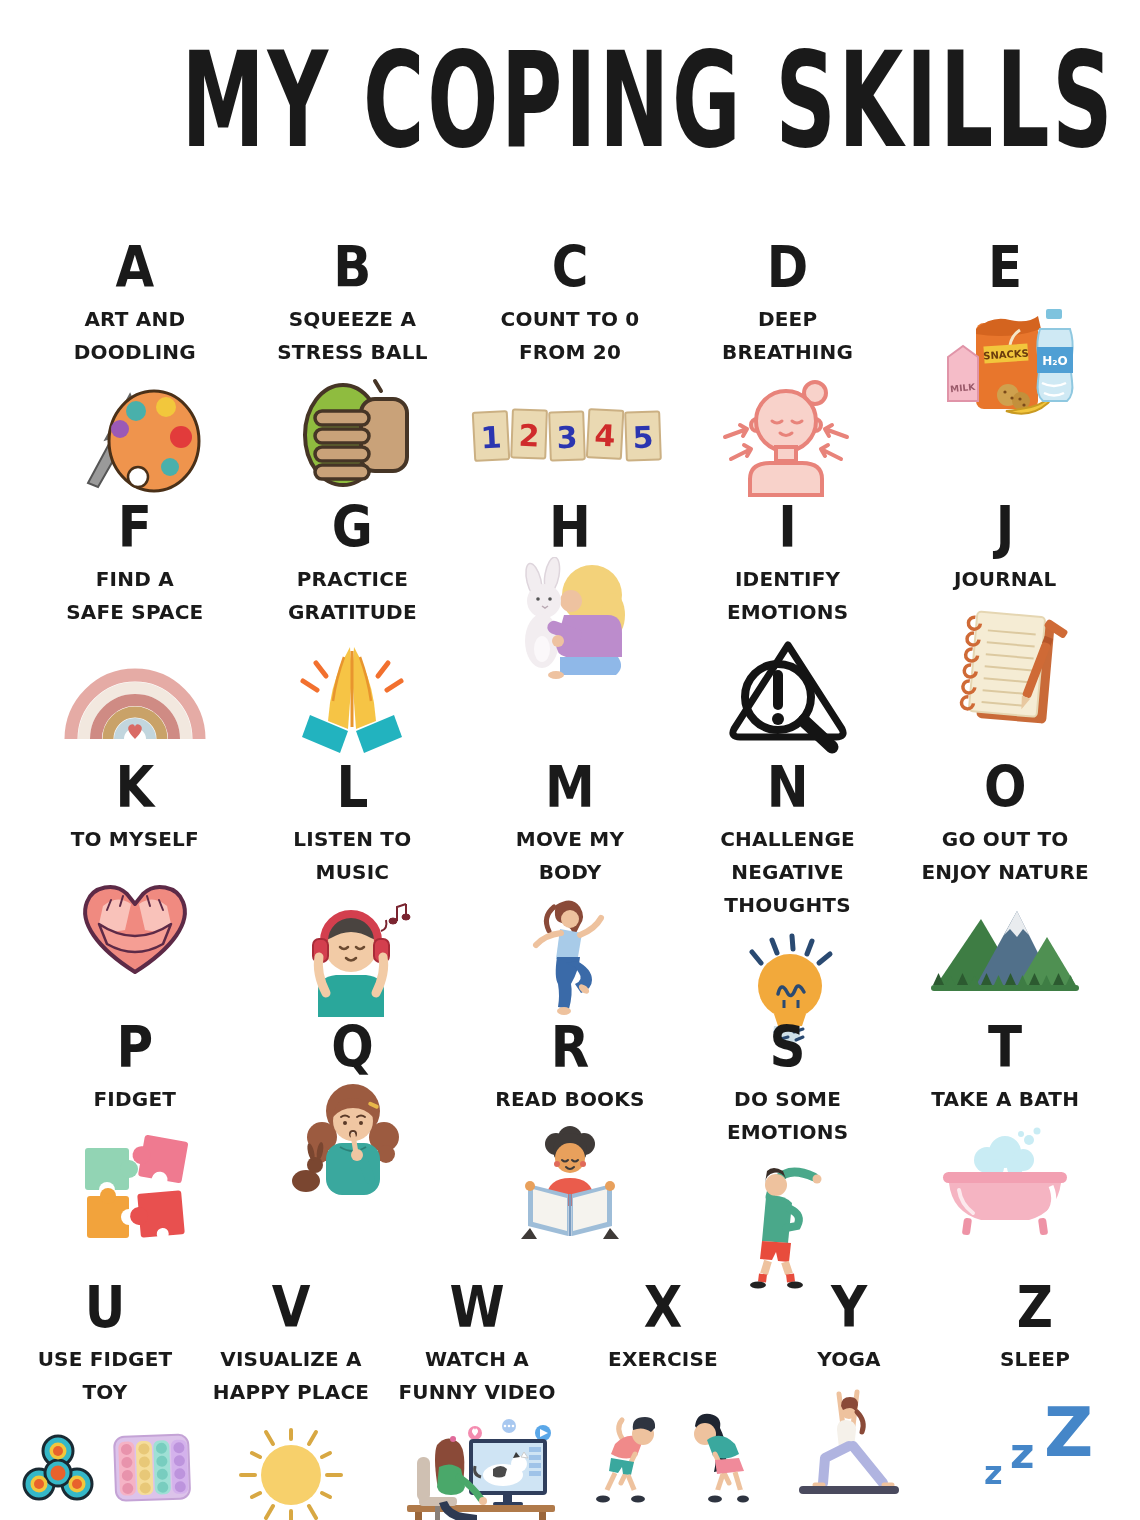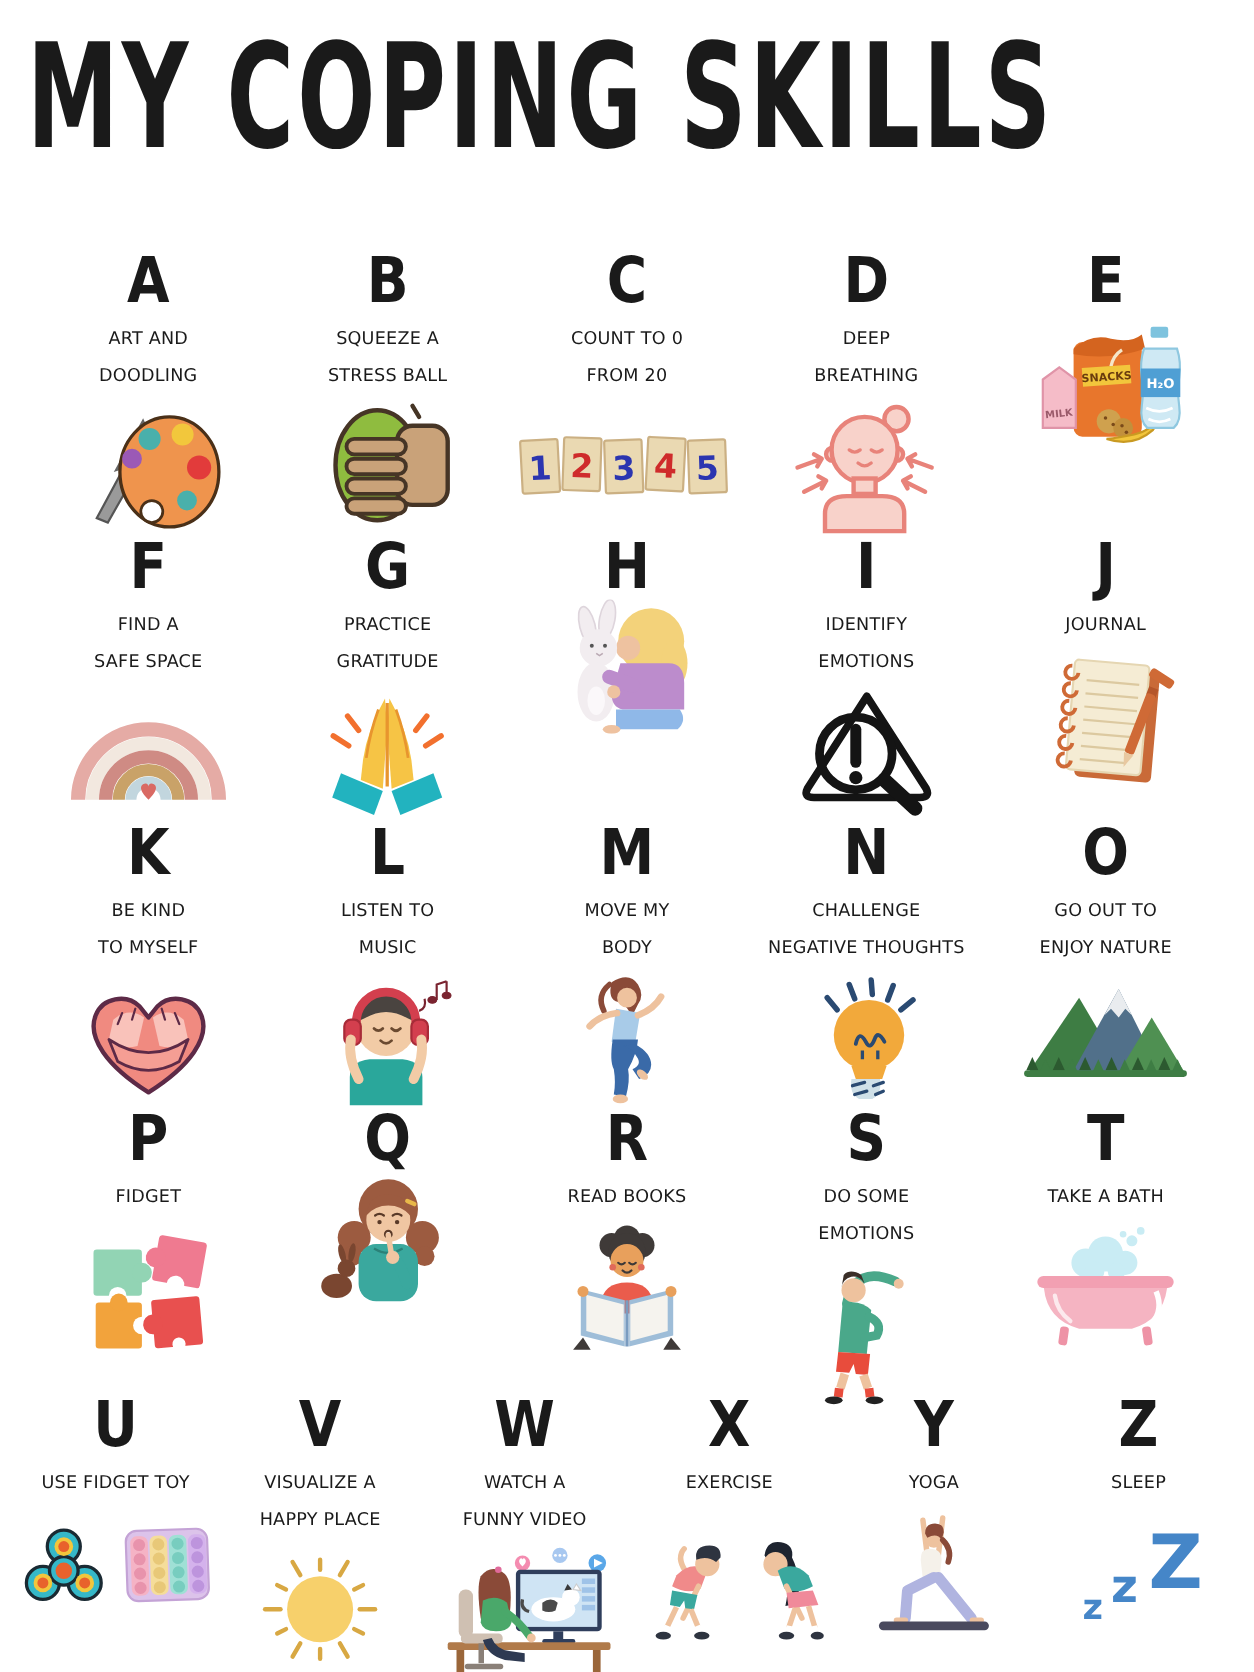--- a/index.html
+++ b/index.html
@@ -8,7 +8,7 @@
     font-family:"DejaVu Sans","Liberation Sans",sans-serif;
     color:#1a1a1a;overflow:hidden;
   }
-  .title-wrap{height:178px;padding-top:11px;text-align:left;}
+  .title-wrap{height:178px;padding-top:23px;text-align:right;}
   .poster-title{
     display:inline-block;font-size:88px;font-weight:800;letter-spacing:3px;
     transform:scale(0.95,1.5);transform-origin:top center;white-space:nowrap;

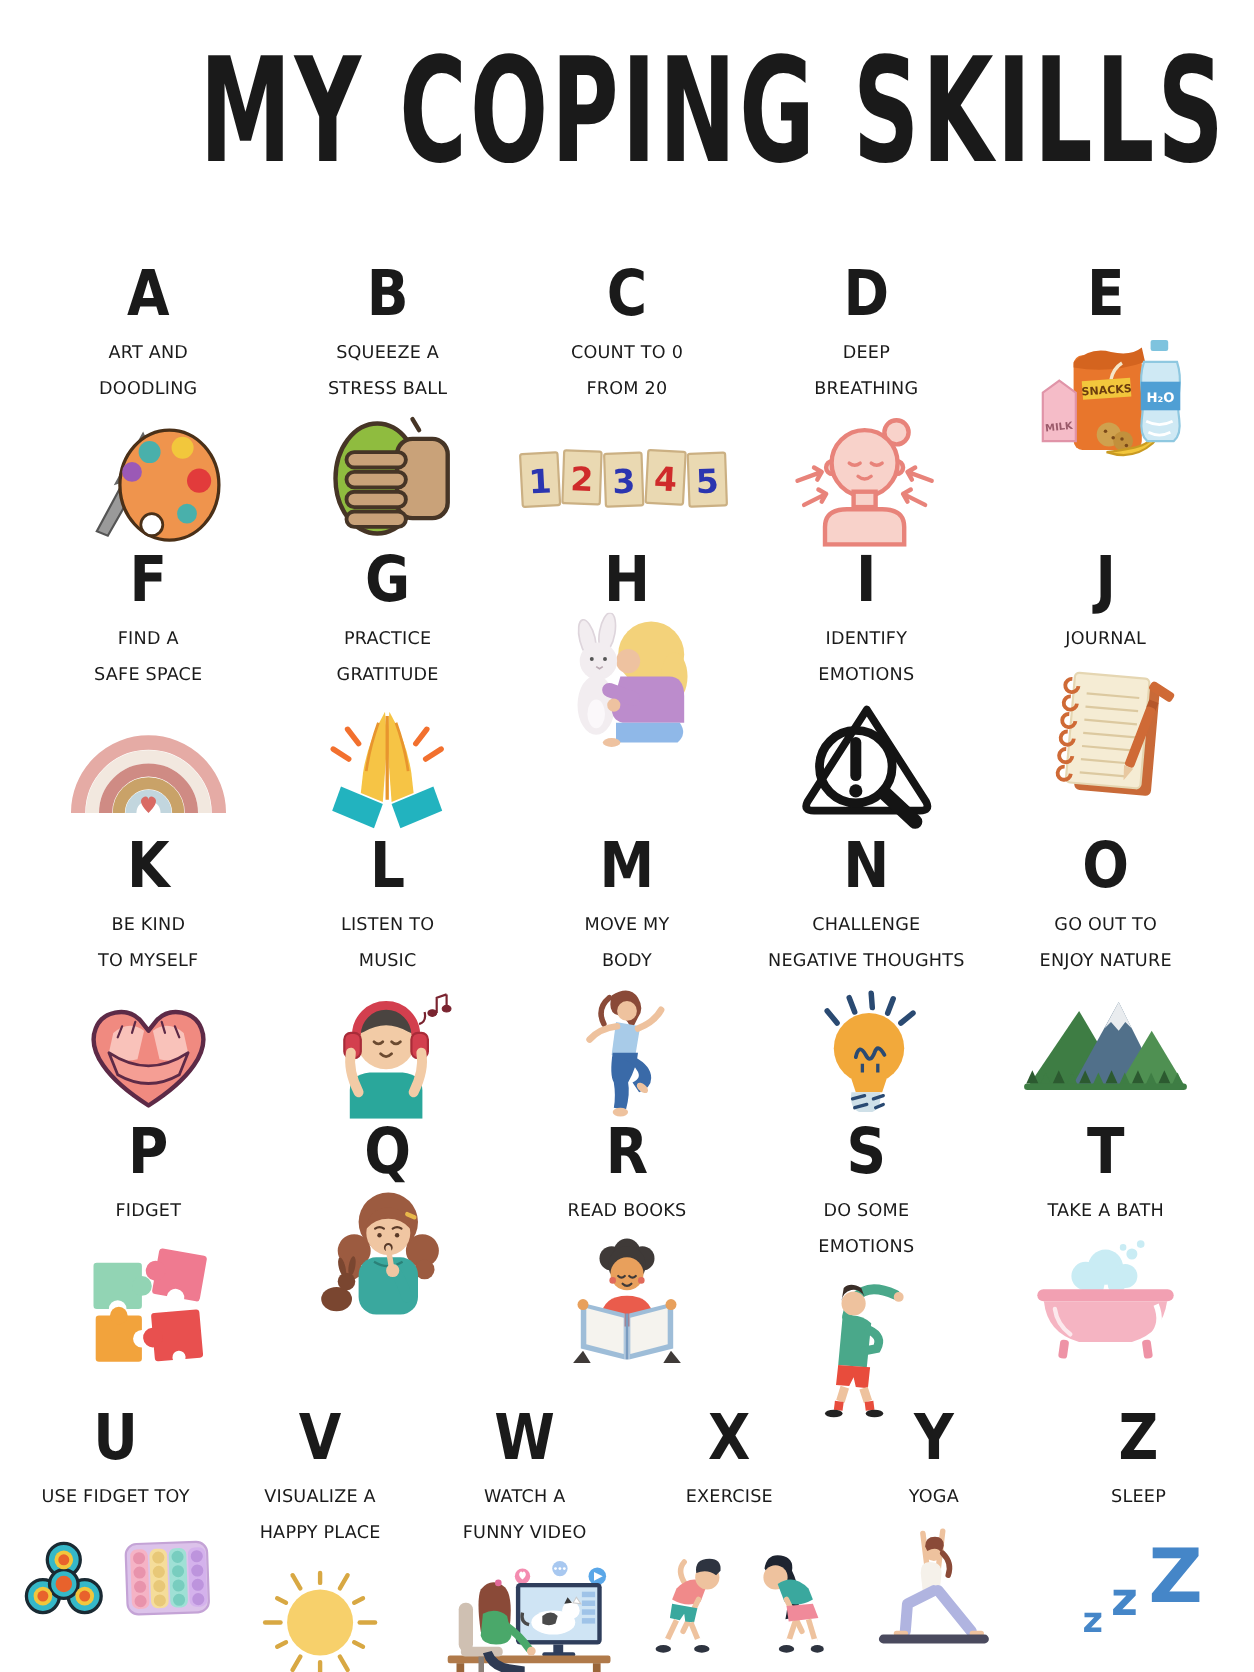--- a/index.html
+++ b/index.html
@@ -21,7 +21,7 @@
     font-size:50px;font-weight:800;line-height:56px;
     transform:scaleY(1.15);transform-origin:center top;
   }
-  .label{margin-top:12px;font-size:16px;font-weight:400;letter-spacing:0.2px;}
+  .label{margin-top:12px;font-size:20px;font-weight:700;letter-spacing:0.2px;}
   .line{display:block;line-height:33px;}
   .iconbox{margin-top:6px;height:128px;display:flex;align-items:flex-start;justify-content:center;}
   svg{display:block;}

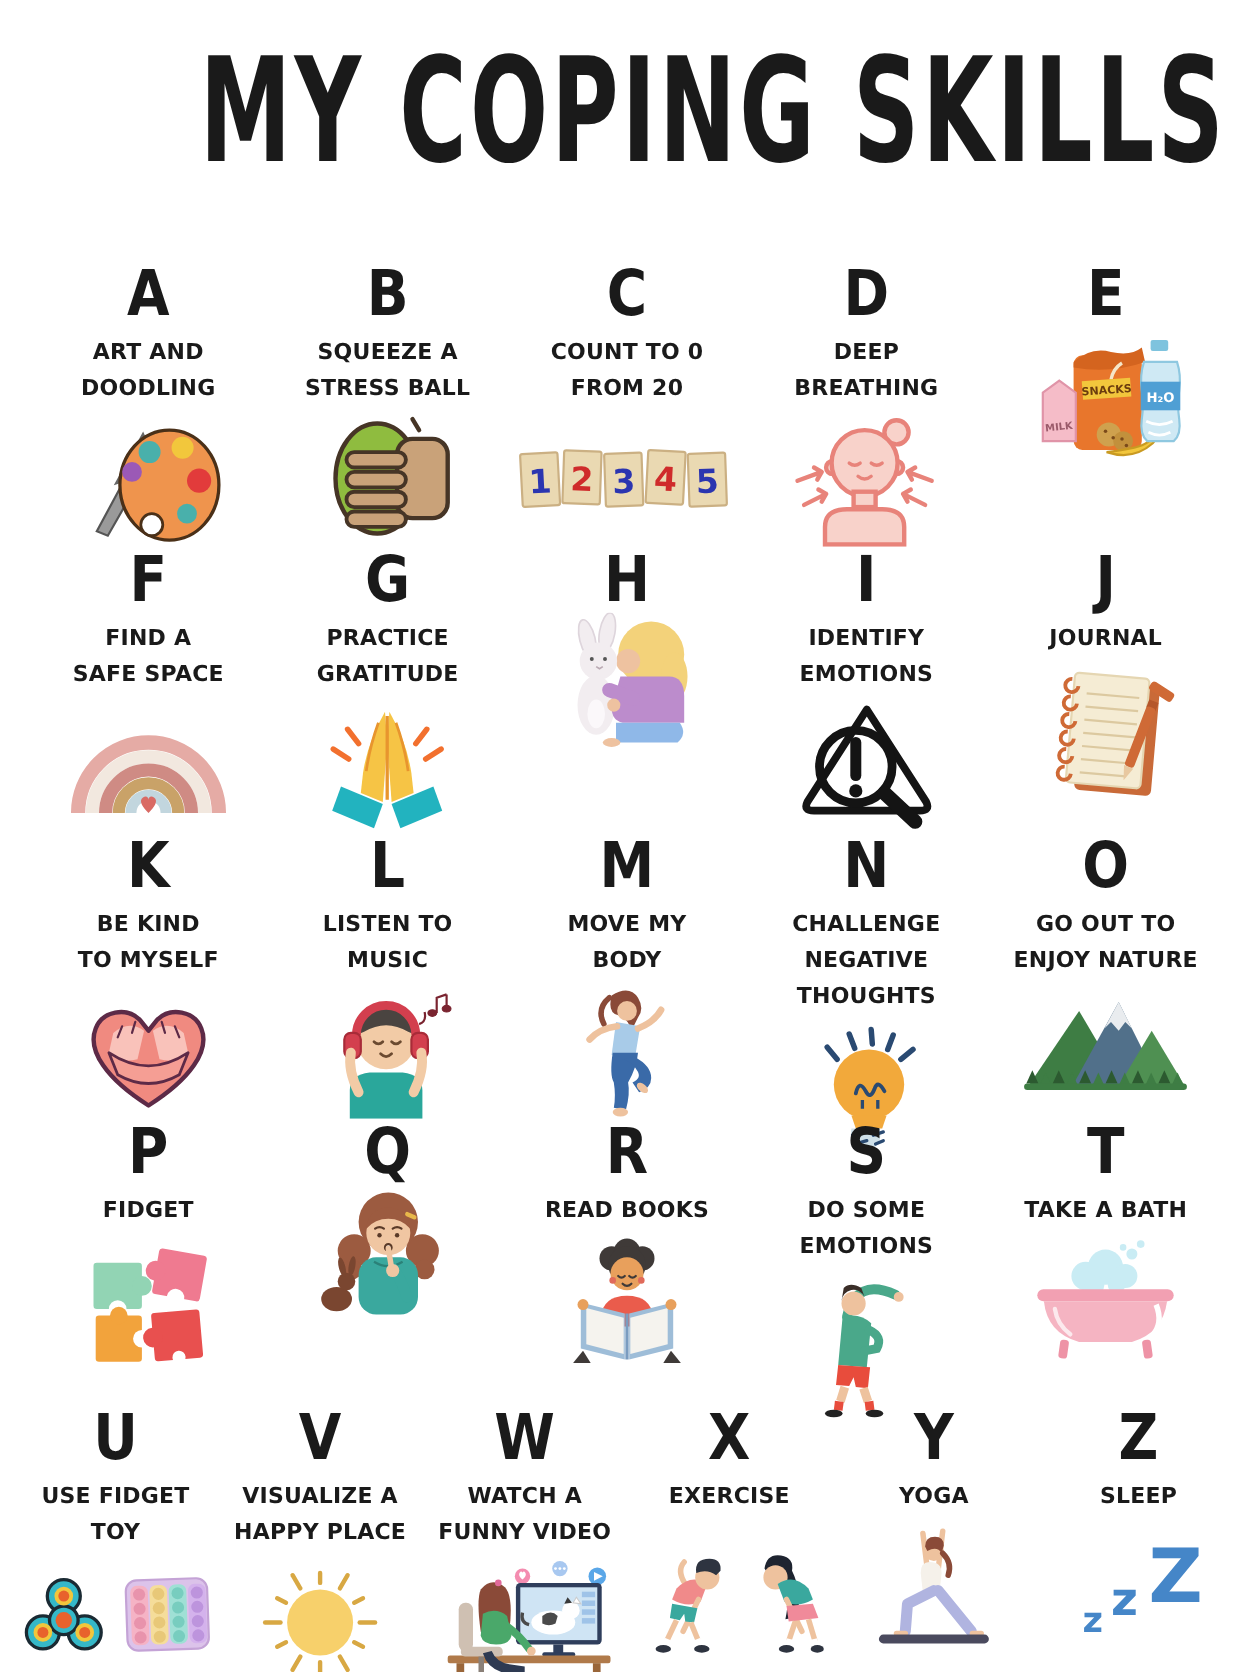--- a/index.html
+++ b/index.html
@@ -299,7 +299,6 @@
       <div class="cell">
         <div class="letter">K</div>
         <div class="label">
-          <span class="line">BE KIND</span>
           <span class="line">TO MYSELF</span>
         </div>
         <div class="iconbox">

